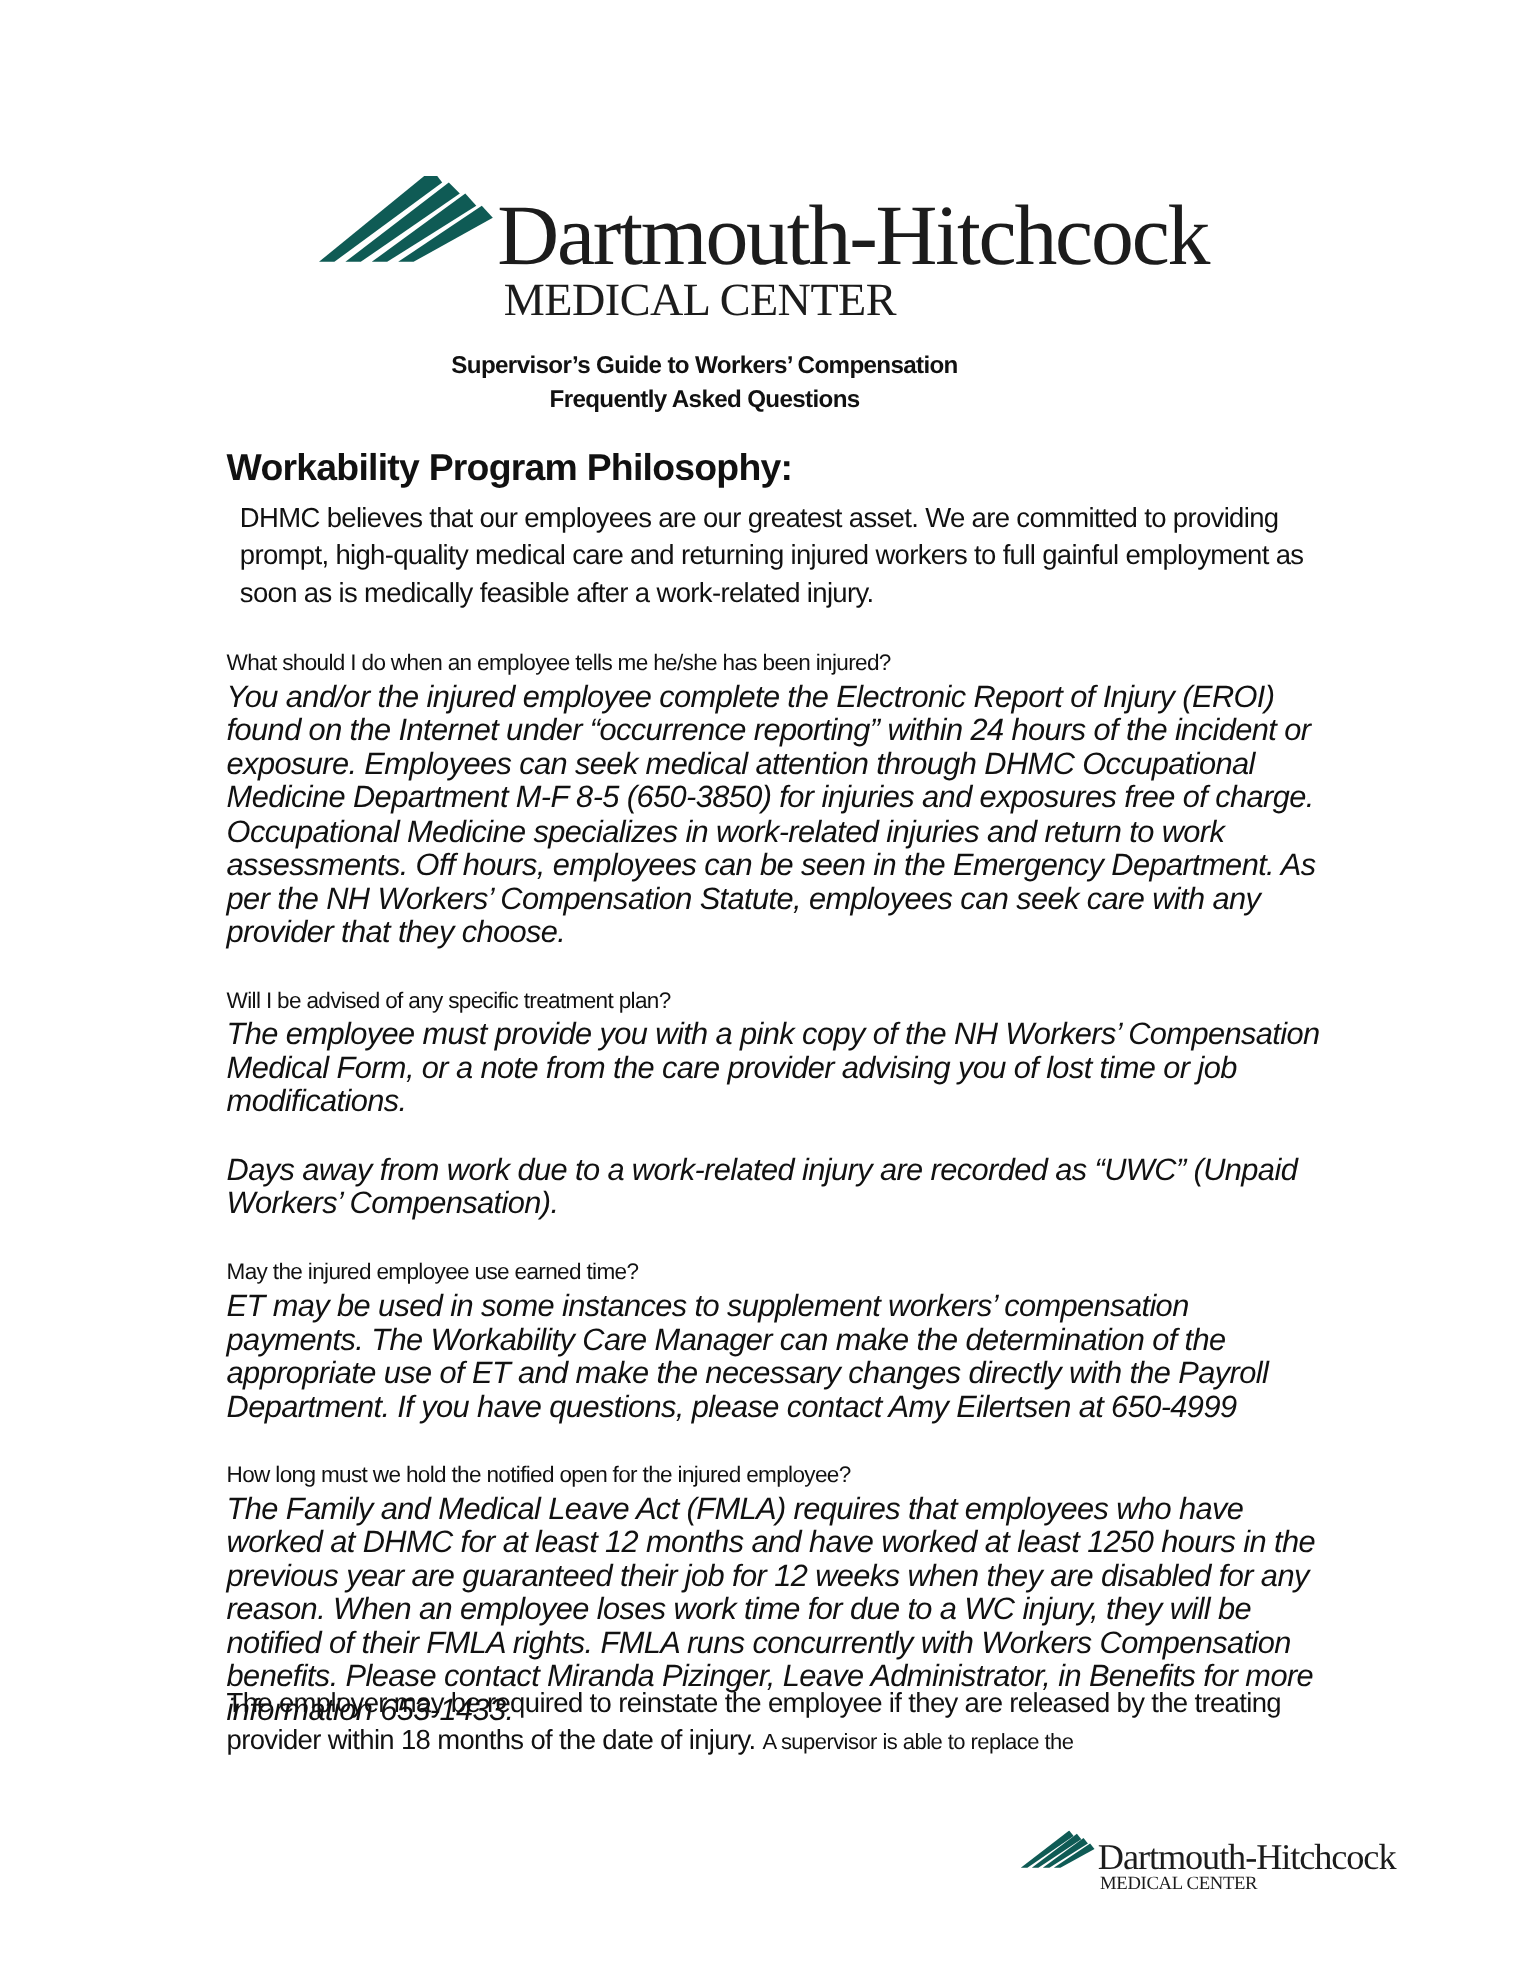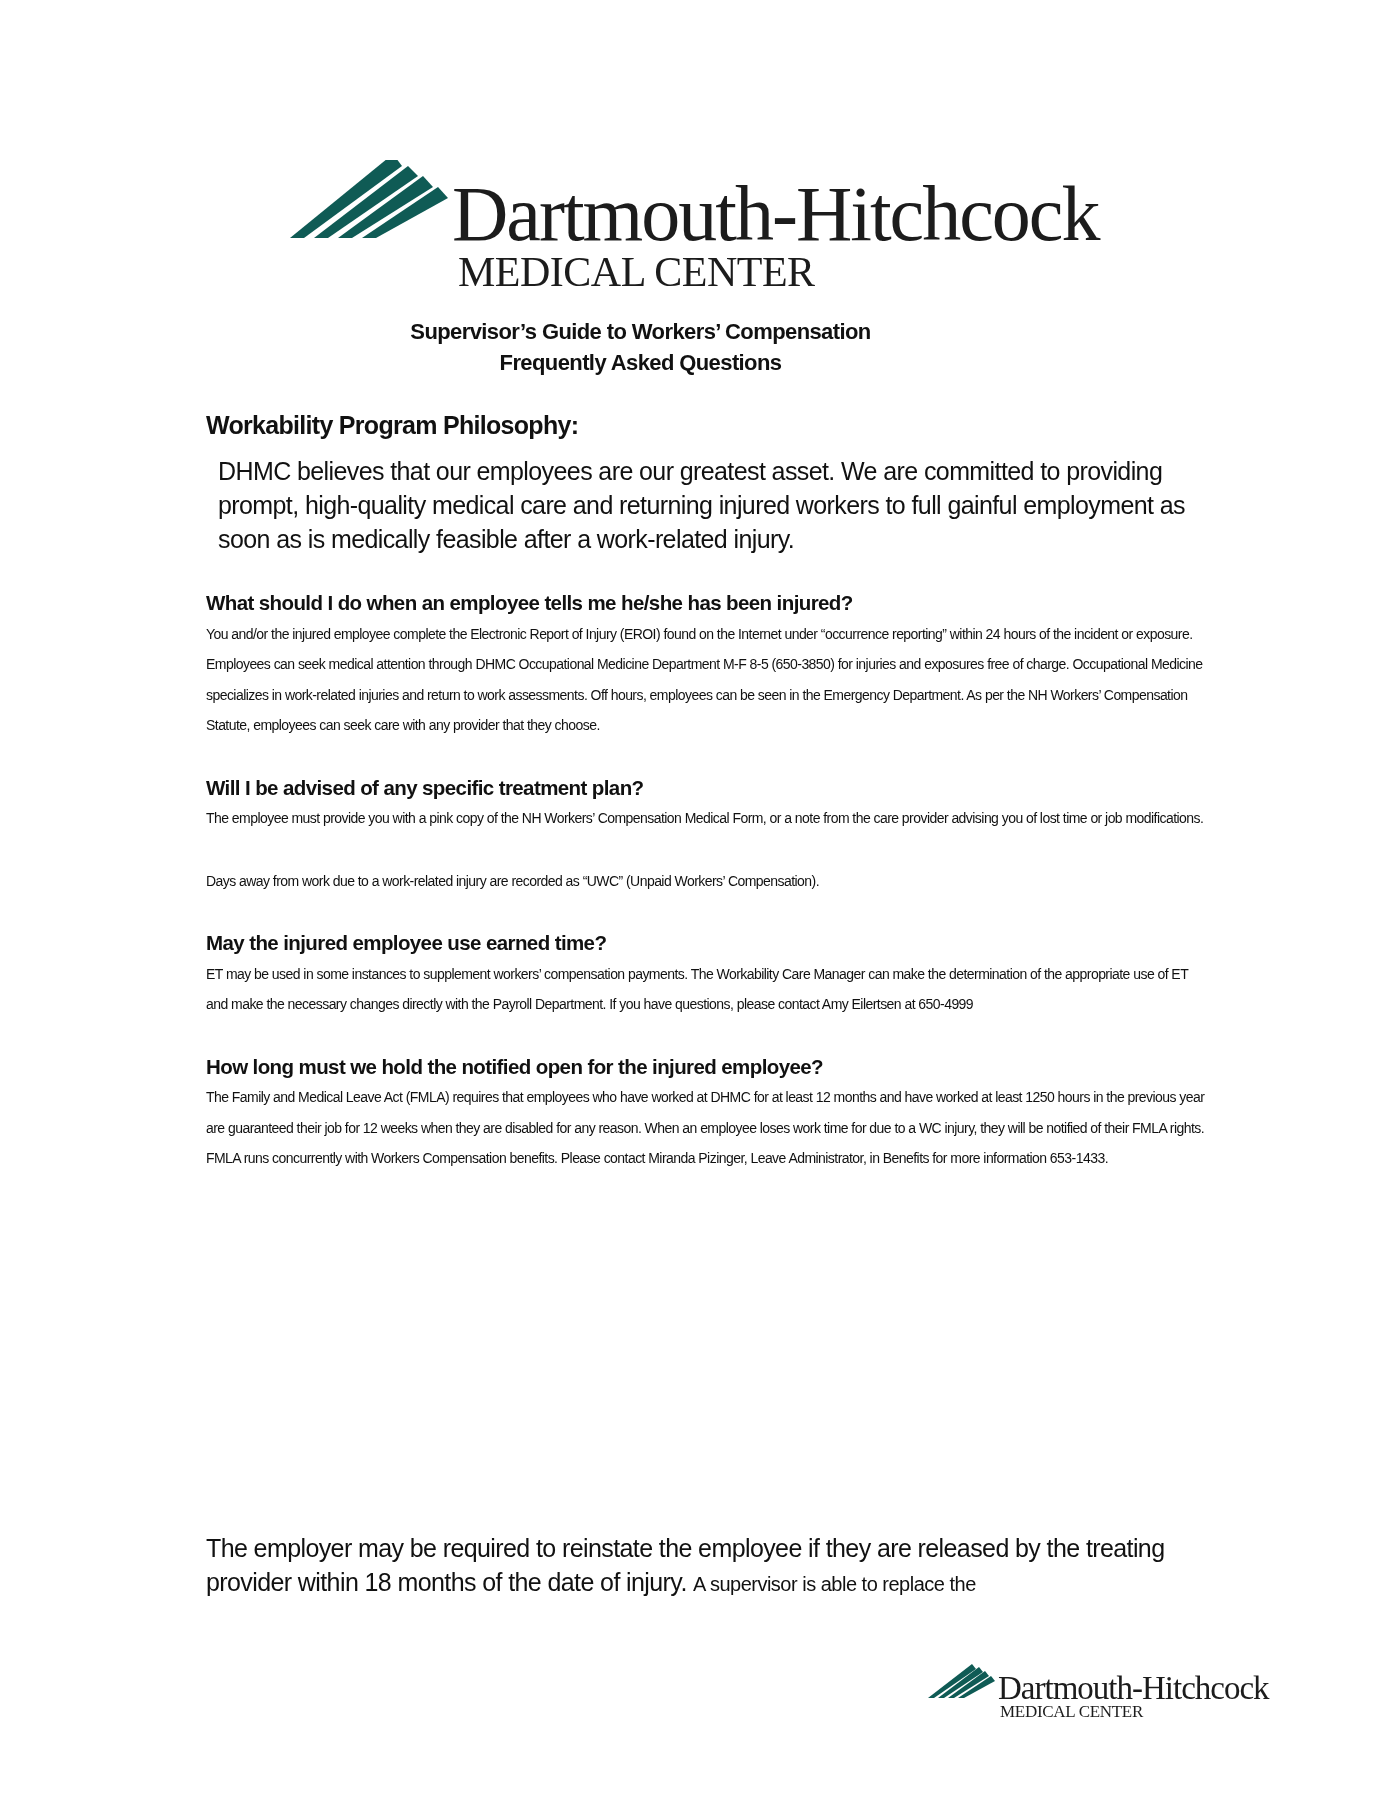--- a/index.html
+++ b/index.html
@@ -13,7 +13,7 @@
   .title-block { position: absolute; left: 0; width: 1281px; top: 316px; text-align: center;
                  font-weight: bold; font-size: 22px; line-height: 31px; letter-spacing: -0.6px; }
   .content { position: absolute; left: 206px; top: 408px; width: 1000px; }
-  .philo-heading { font-weight: bold; font-size: 25px; line-height: 34px; letter-spacing: -0.7px; margin: 0; }
+  .philo-heading { font-weight: bold; font-size: 34px; line-height: 34px; letter-spacing: -0.7px; margin: 0; }
   .philo-body { font-size: 25px; line-height: 34px; letter-spacing: -0.6px; margin: 12px; }
   .faq { margin-top: 32px; }
   .faq-q { font-weight: bold; font-size: 20.5px; line-height: 30.5px; letter-spacing: -0.6px; margin: 0; }

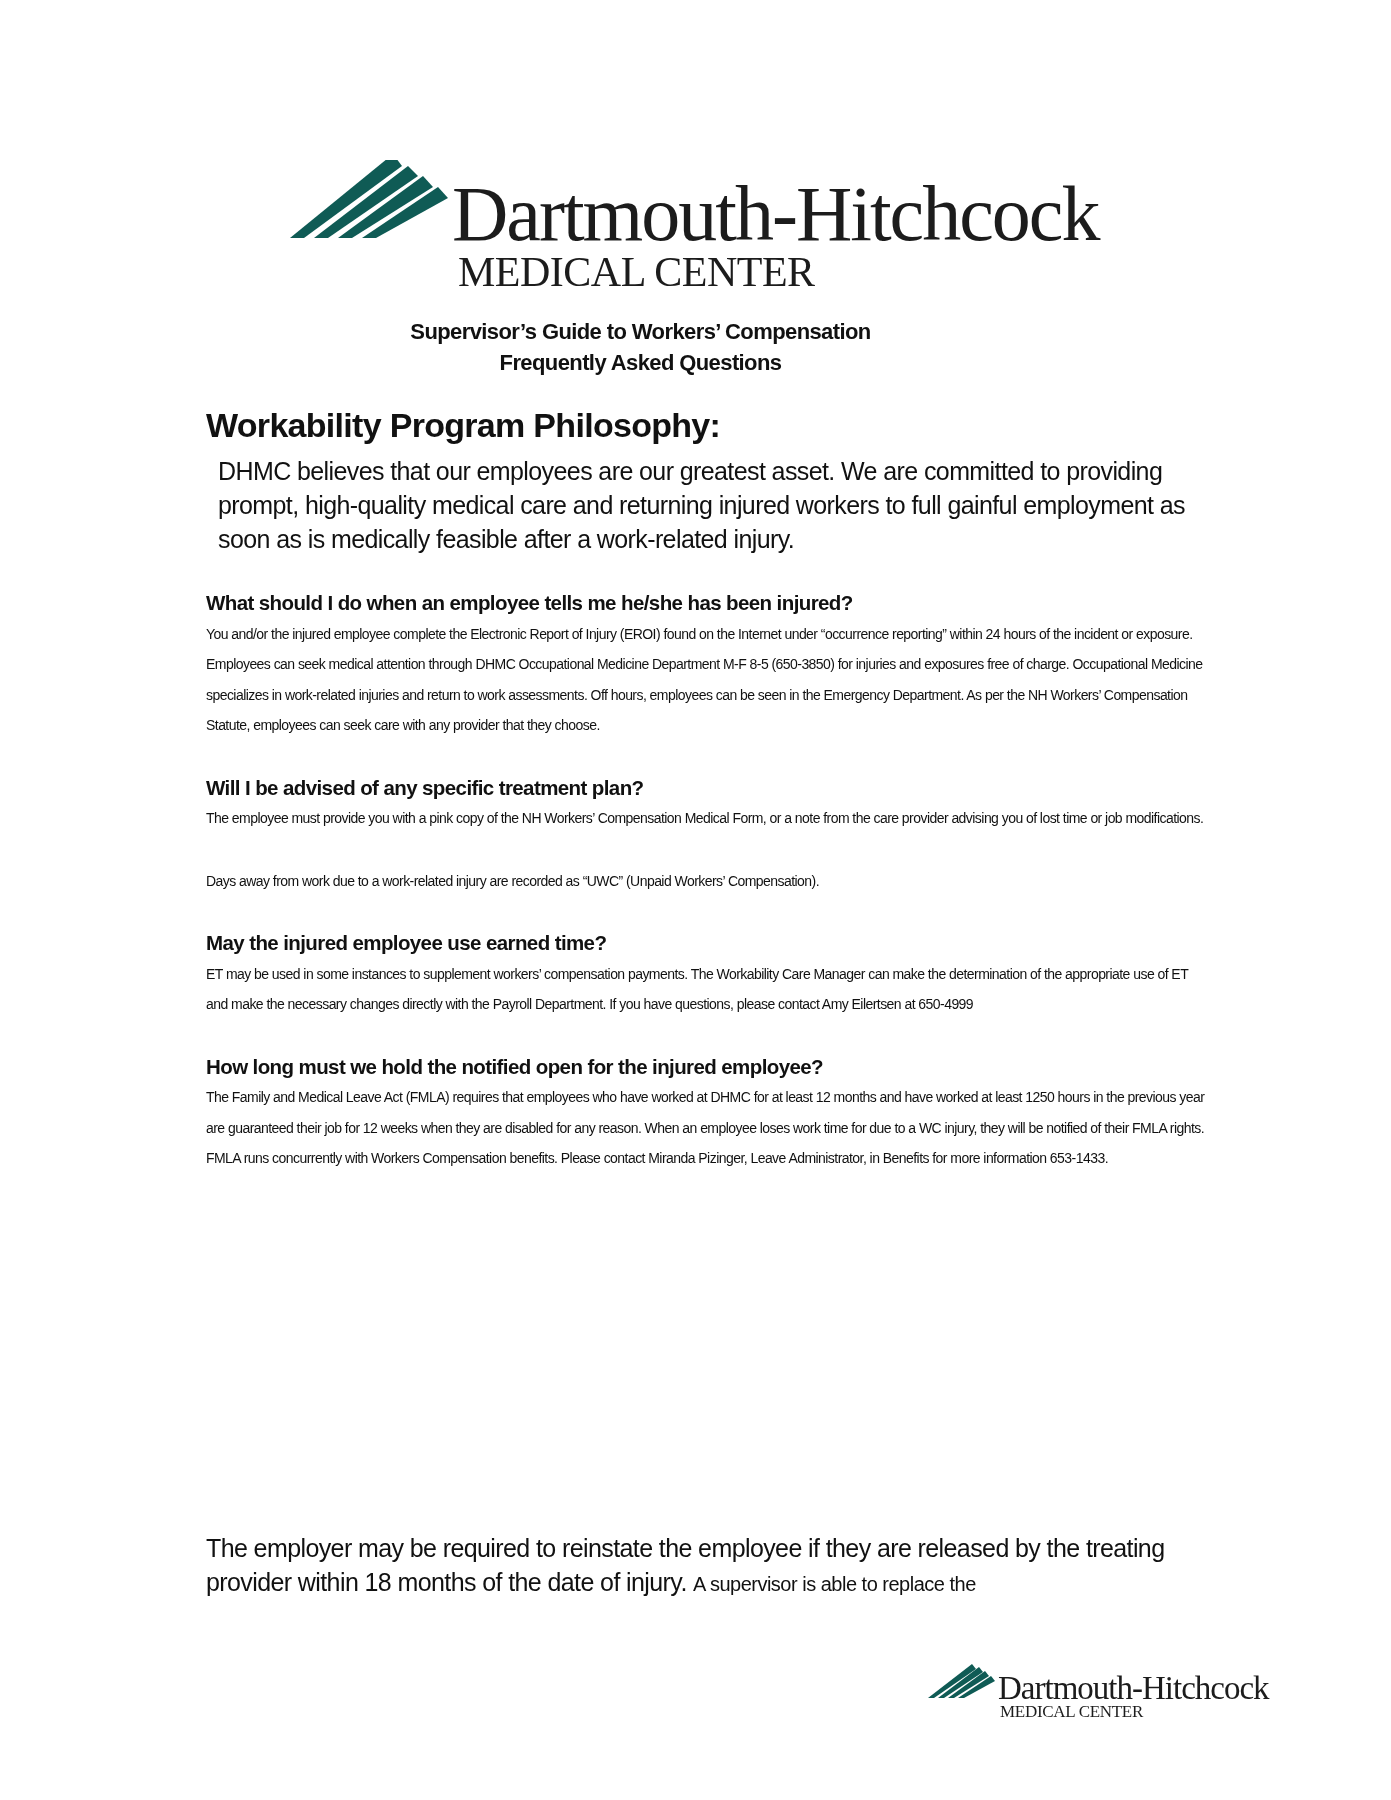--- a/index.html
+++ b/index.html
@@ -16,7 +16,7 @@
   .philo-heading { font-weight: bold; font-size: 34px; line-height: 34px; letter-spacing: -0.7px; margin: 0; }
   .philo-body { font-size: 25px; line-height: 34px; letter-spacing: -0.6px; margin: 12px; }
   .faq { margin-top: 32px; }
-  .faq-q { font-weight: bold; font-size: 20.5px; line-height: 30.5px; letter-spacing: -0.6px; margin: 0; }
+  .faq-q { font-weight: normal; font-size: 20.5px; line-height: 30.5px; letter-spacing: -0.6px; margin: 0; }
   .faq-a { font-size: 14px; line-height: 30.5px; letter-spacing: -0.55px; margin: 0; white-space: pre-line; }
   .closing { position: absolute; left: 206px; top: 1531px; width: 1020px;
              font-size: 25px; line-height: 34px; letter-spacing: -0.6px; }

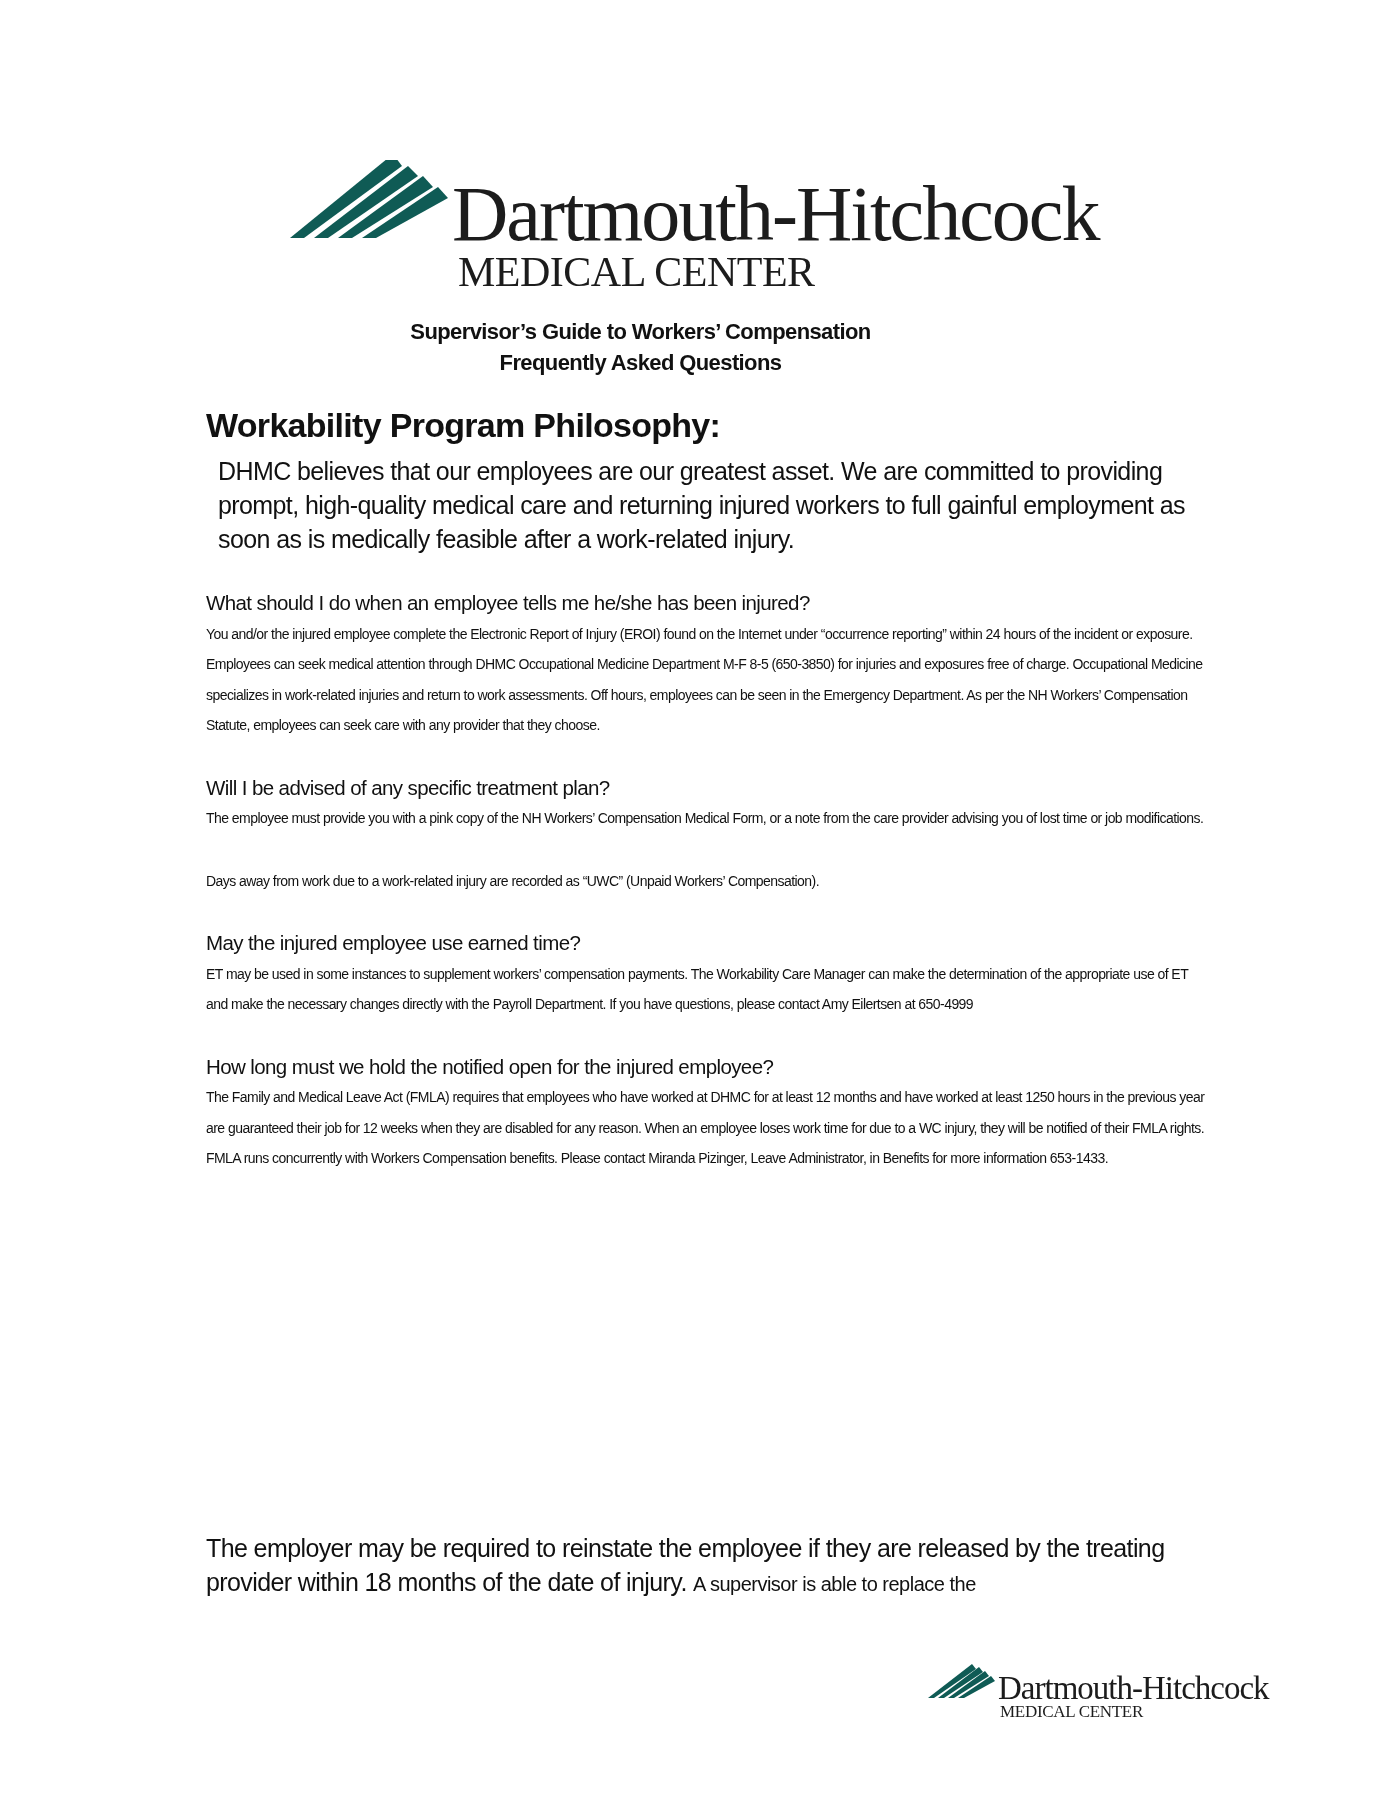--- a/index.html
+++ b/index.html
@@ -17,7 +17,7 @@
   .philo-body { font-size: 25px; line-height: 34px; letter-spacing: -0.6px; margin: 12px; }
   .faq { margin-top: 32px; }
   .faq-q { font-weight: normal; font-size: 20.5px; line-height: 30.5px; letter-spacing: -0.6px; margin: 0; }
-  .faq-a { font-size: 14px; line-height: 30.5px; letter-spacing: -0.55px; margin: 0; white-space: pre-line; }
+  .faq-a { font-size: 28px; line-height: 30.5px; letter-spacing: -0.55px; margin: 0; white-space: pre-line; font-style: italic; }
   .closing { position: absolute; left: 206px; top: 1531px; width: 1020px;
              font-size: 25px; line-height: 34px; letter-spacing: -0.6px; }
   .closing .small { font-size: 20px; letter-spacing: -0.5px; }

